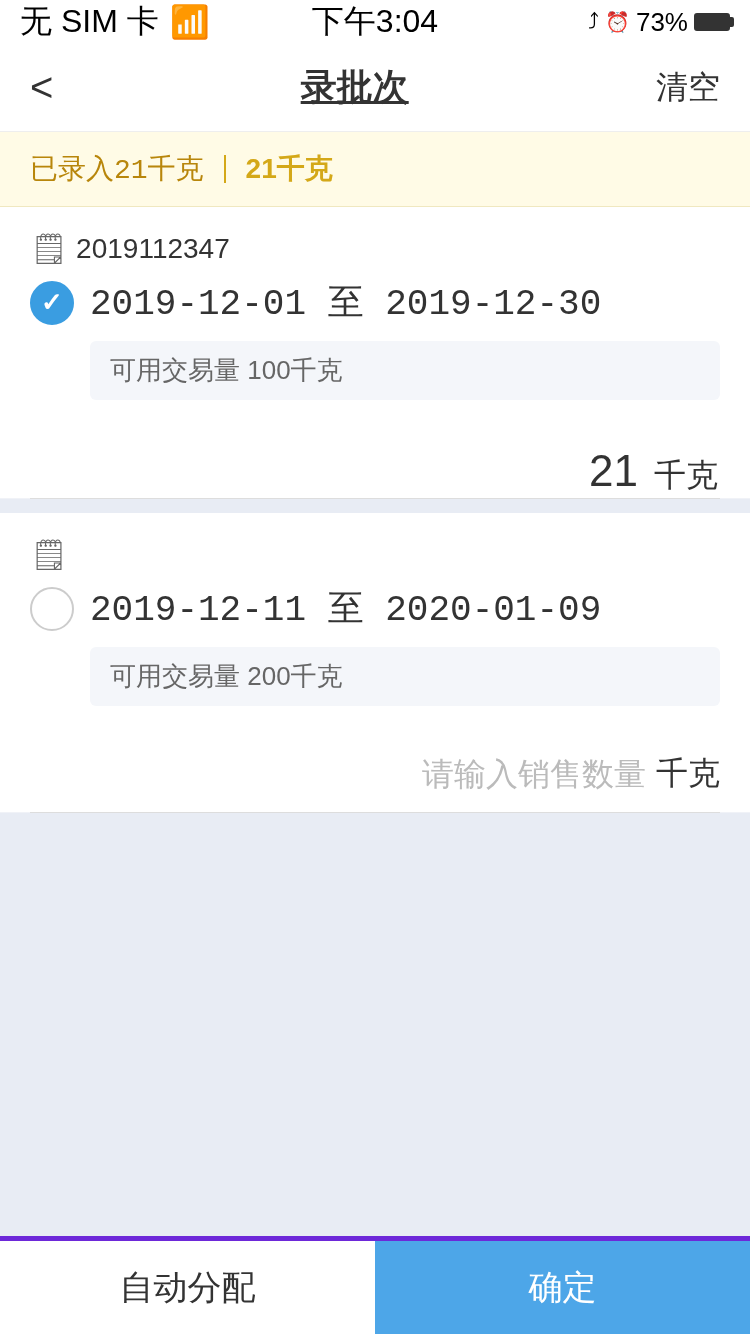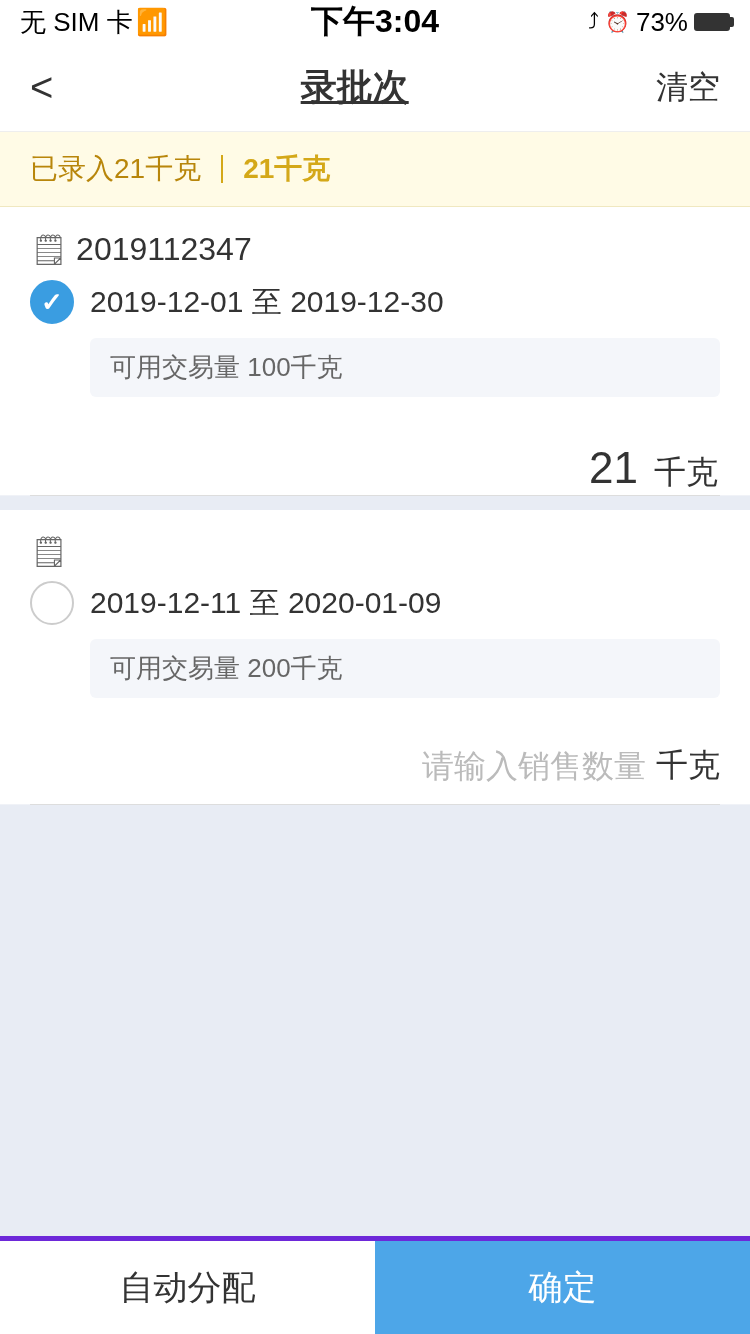--- a/index.html
+++ b/index.html
@@ -26,8 +26,8 @@
     .status-left {
       display: flex;
       align-items: center;
-      gap: 4px;
-      font-size: 26px;
+      gap: 12px;
+      font-size: 32px;
       text-align: right;
     }
     .status-center {

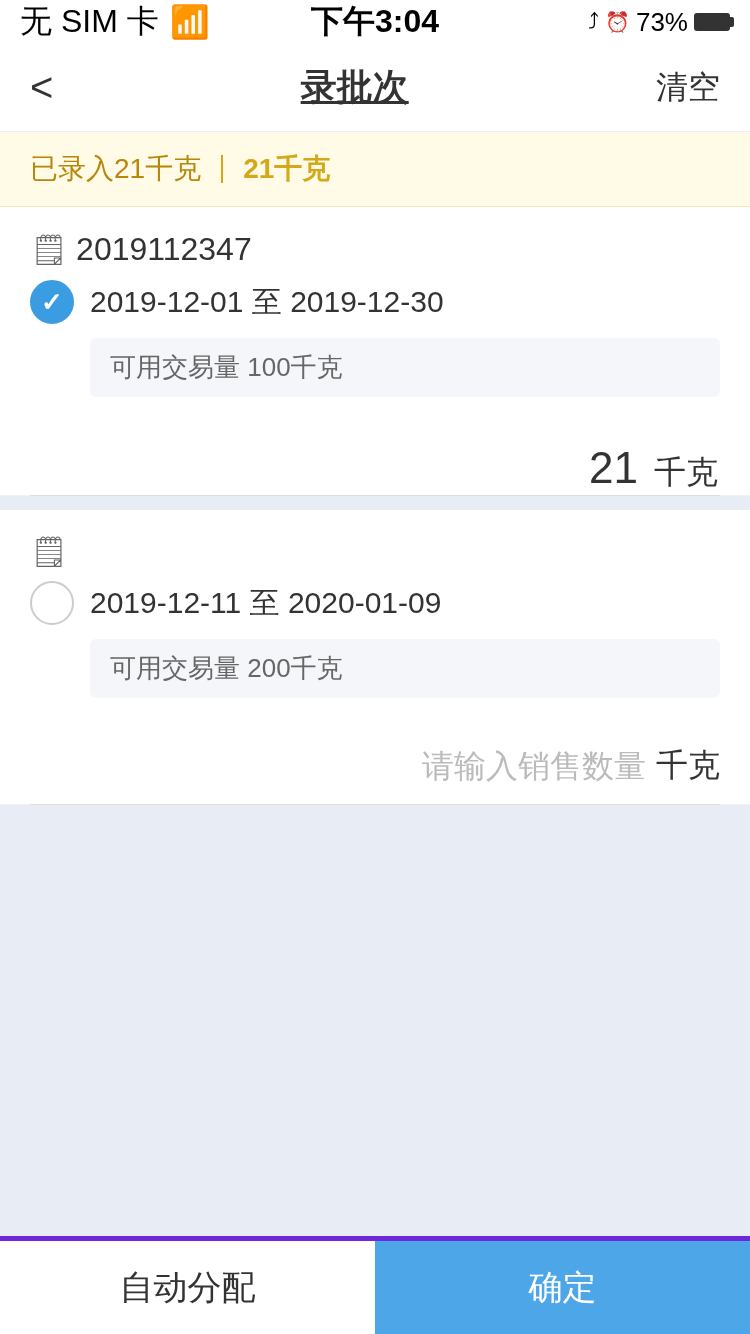--- a/index.html
+++ b/index.html
@@ -32,7 +32,7 @@
     }
     .status-center {
       font-size: 32px;
-      font-weight: 700;
+      font-weight: 400;
       position: absolute;
       left: 50%;
       transform: translateX(-50%);

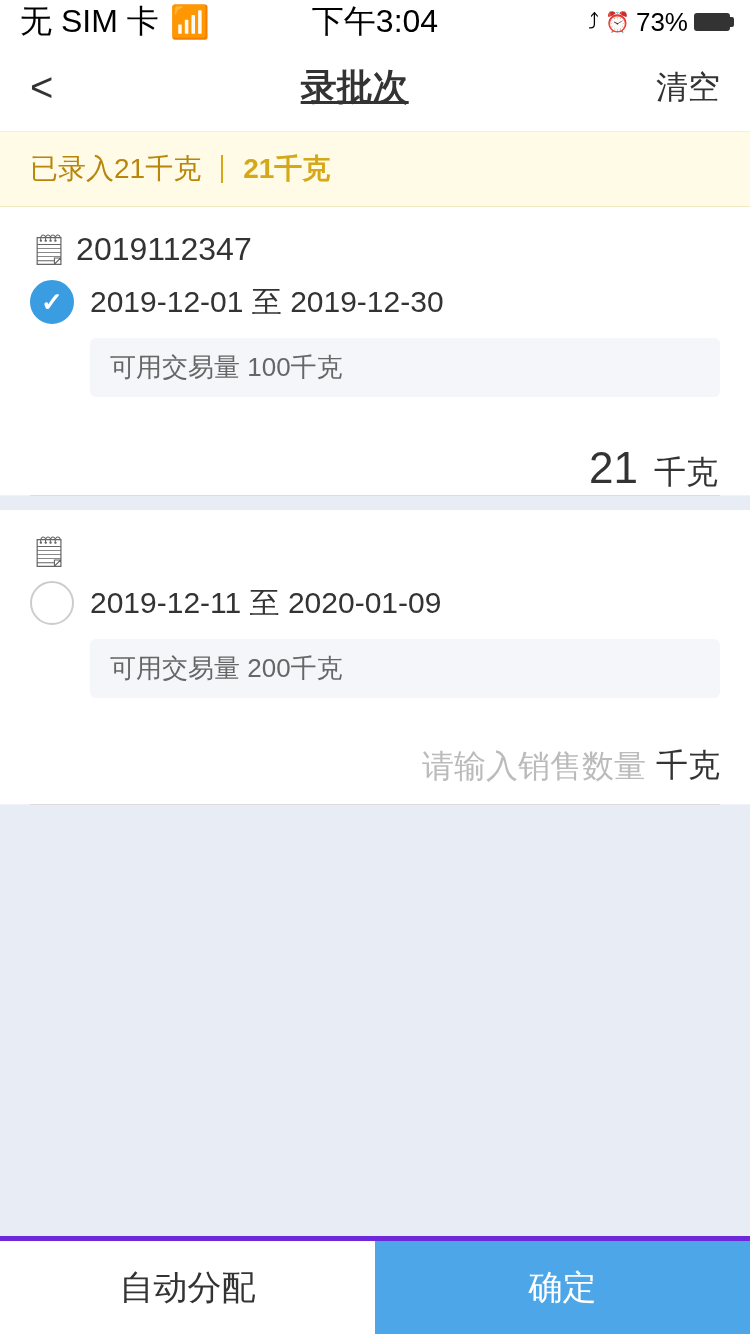--- a/index.html
+++ b/index.html
@@ -105,6 +105,7 @@
     .summary-label {
       font-size: 28px;
       color: #b8860b;
+      font-family: Liberation Mono, monospace;
     }
     .summary-divider {
       width: 2px;

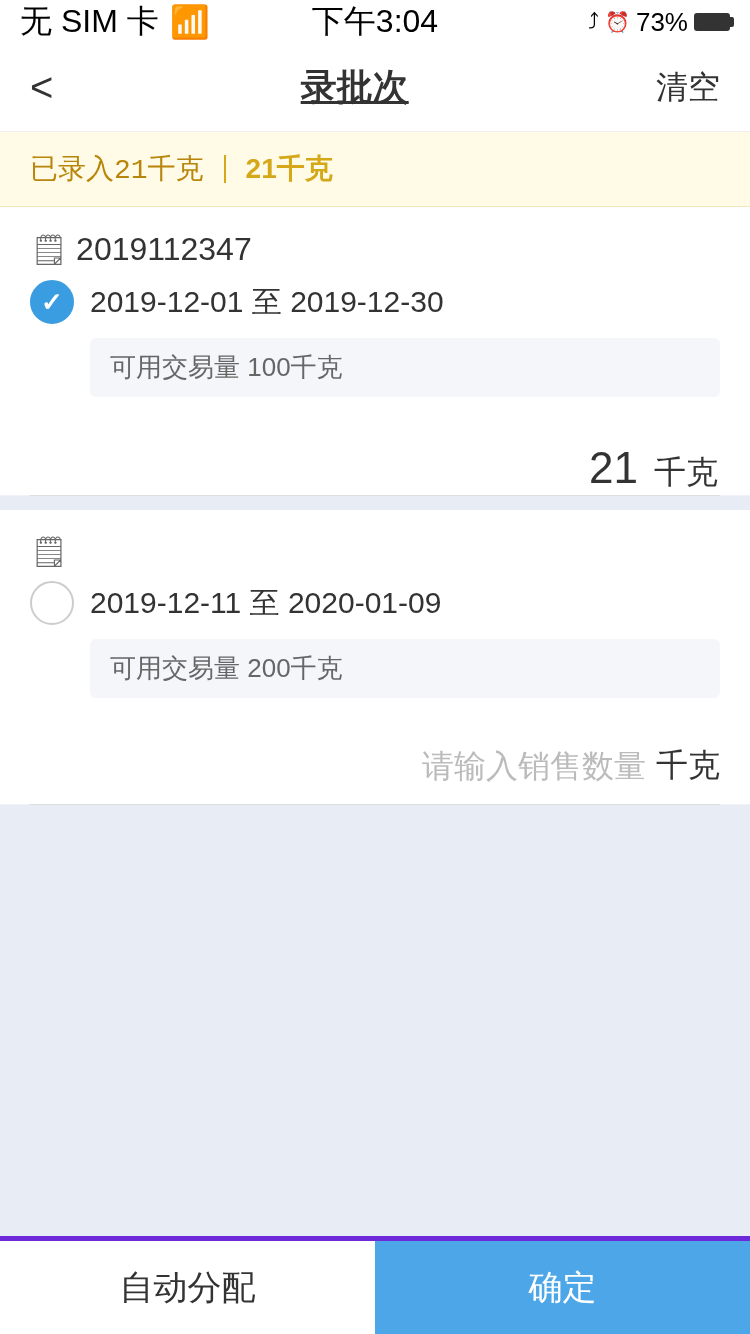--- a/index.html
+++ b/index.html
@@ -136,7 +136,7 @@
       color: #666;
     }
     .card-id {
-      font-size: 32px;
+      font-size: 28px;
       color: #333;
       font-weight: 500;
     }

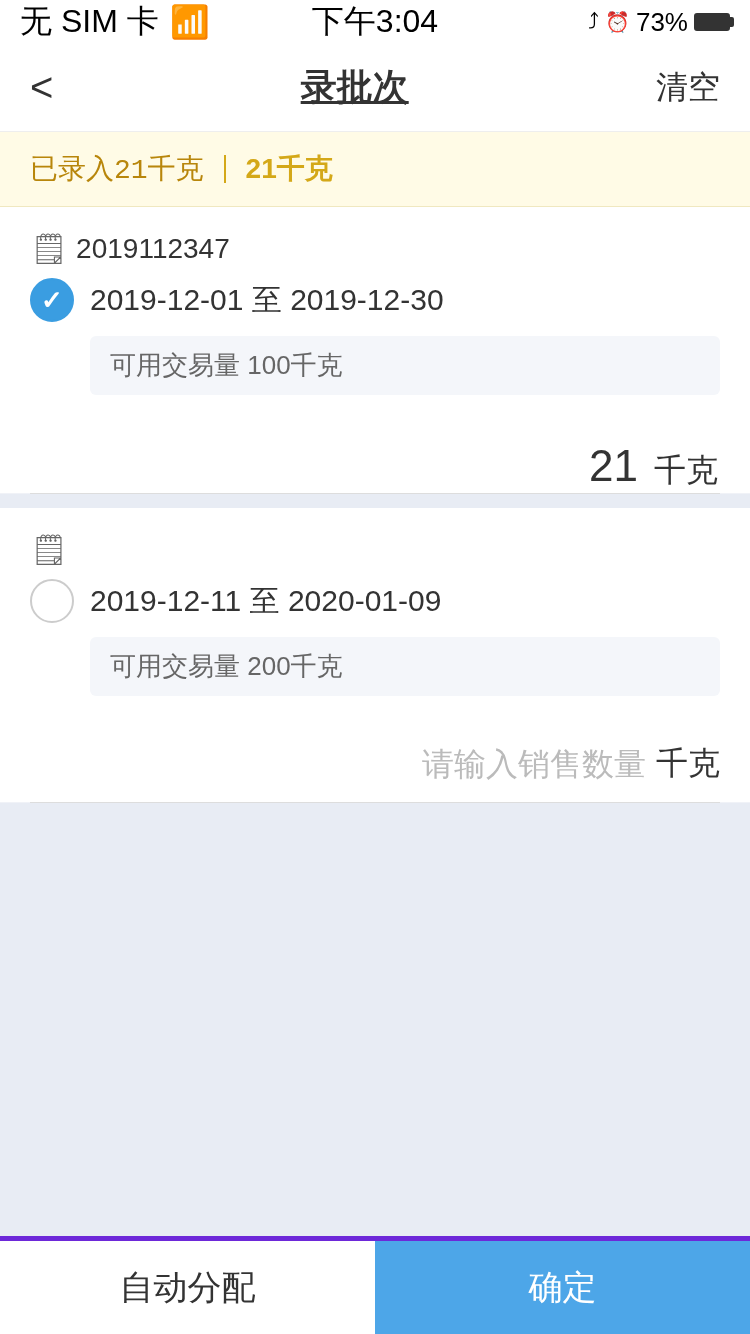--- a/index.html
+++ b/index.html
@@ -172,8 +172,9 @@
     }
 
     .date-range {
-      font-size: 30px;
-      color: #333;
+      font-size: 36px;
+      color: #333;
+      font-family: Liberation Mono, monospace;
     }
 
     .available-tag {

